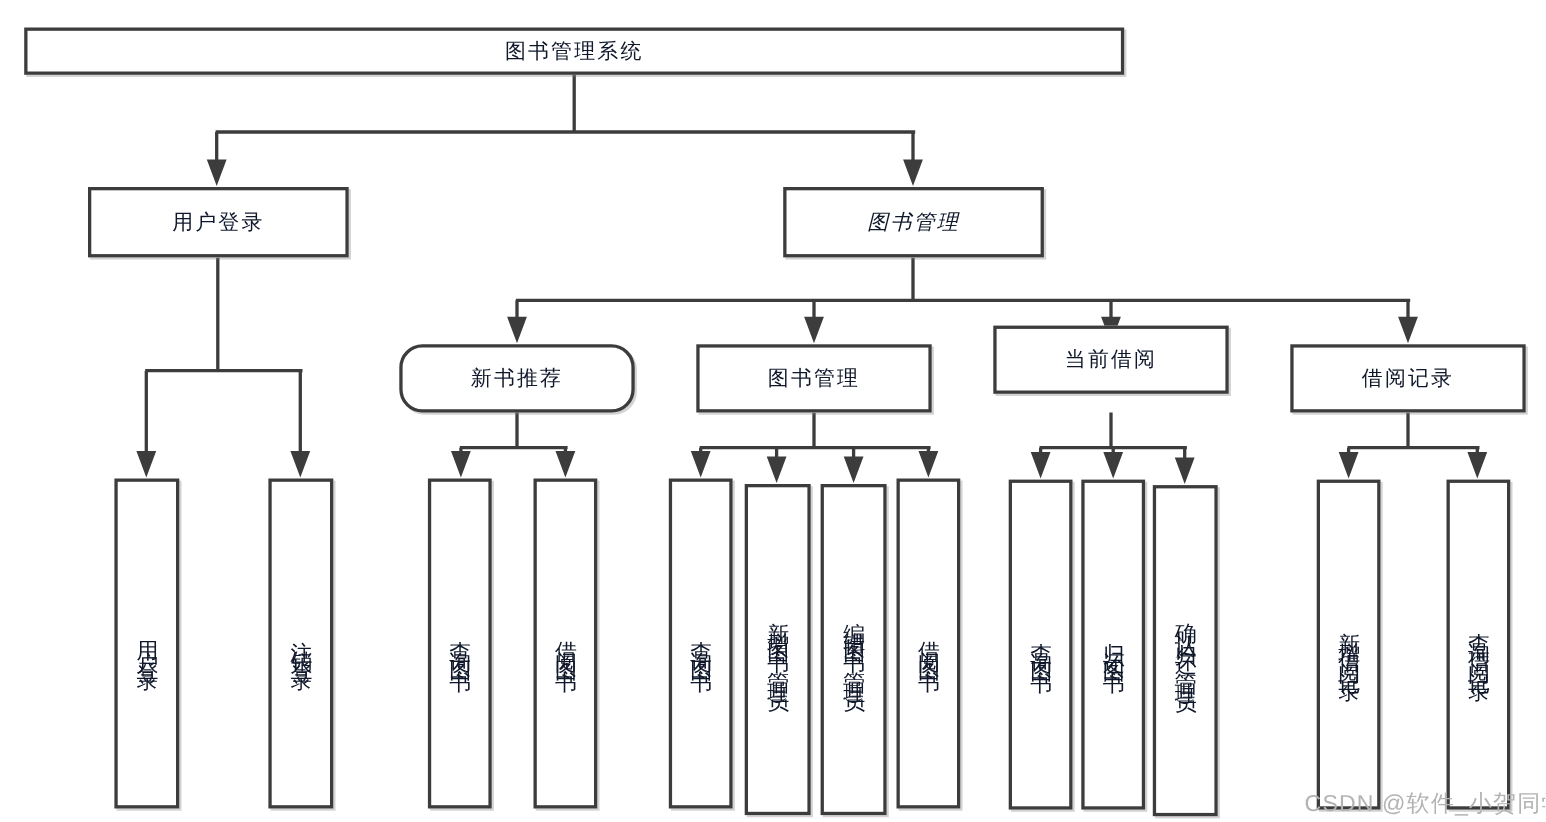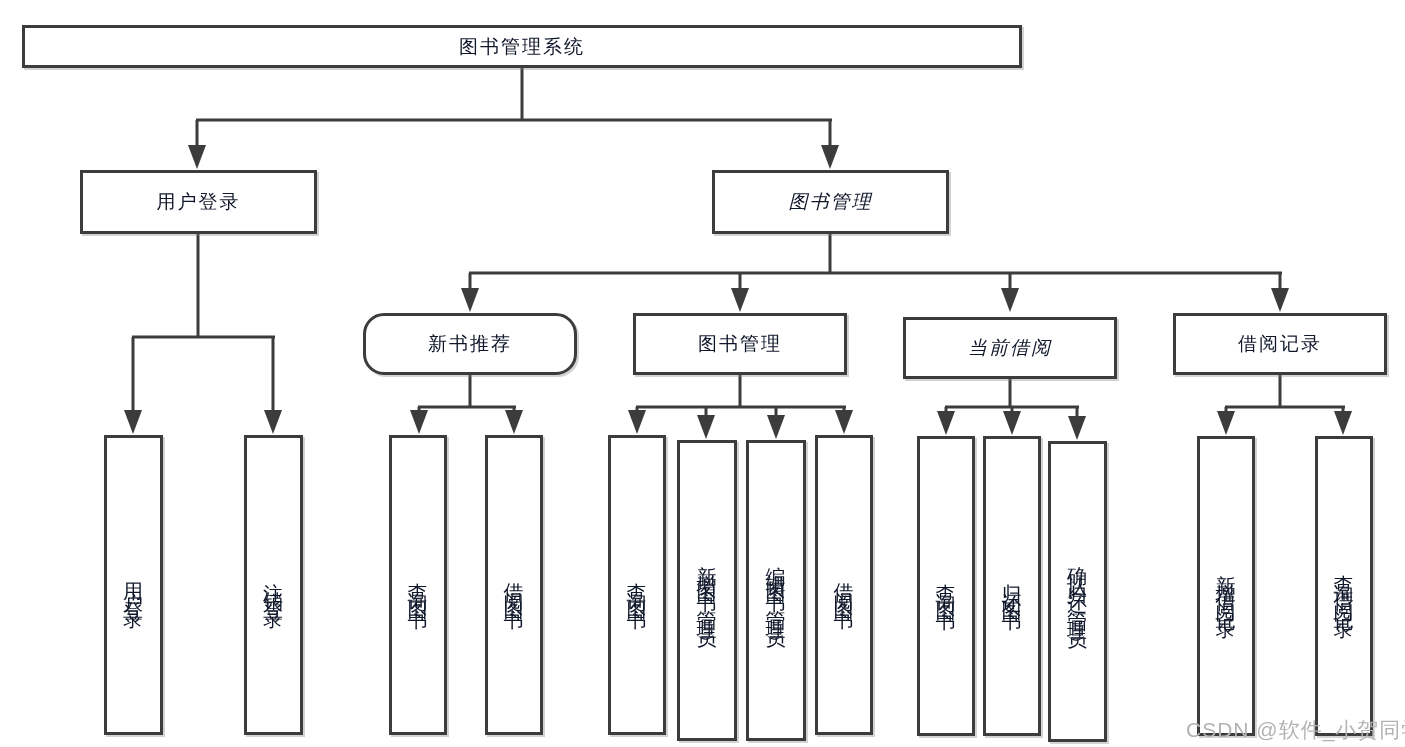--- a/index.html
+++ b/index.html
@@ -136,7 +136,7 @@
   <div class="node h" style="left:633px; top:313px; width:214px; height:62px;">
     <span>图书管理</span>
   </div>
-  <div class="node h" style="left:903px; top:317px; width:214px; height:62px;font-style:italic;">
+  <div class="node h" style="left:903px; top:296px; width:214px; height:62px;">
     <span>当前借阅</span>
   </div>
   <div class="node h" style="left:1173px; top:313px; width:214px; height:62px;">

